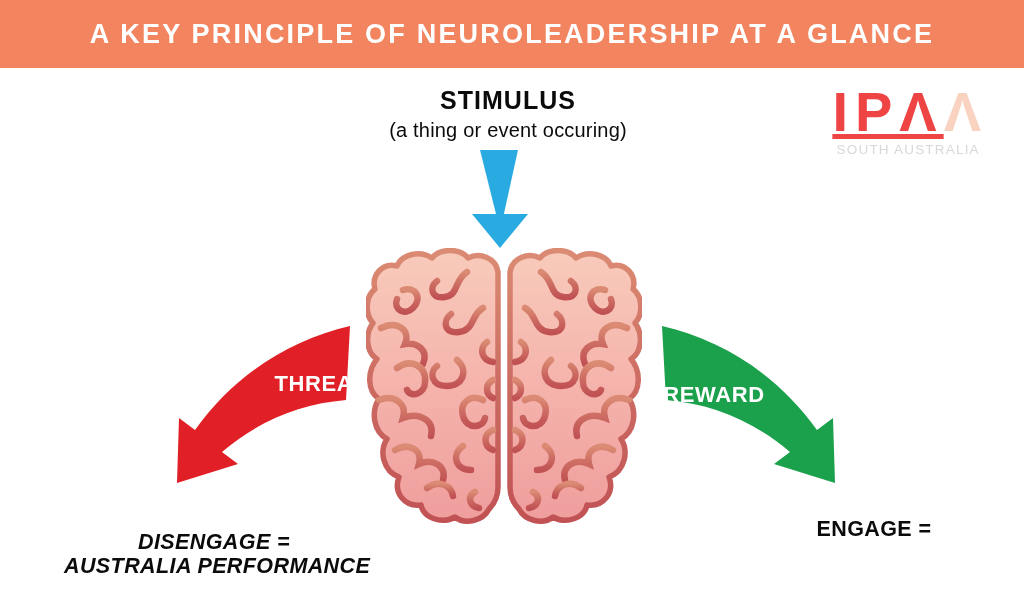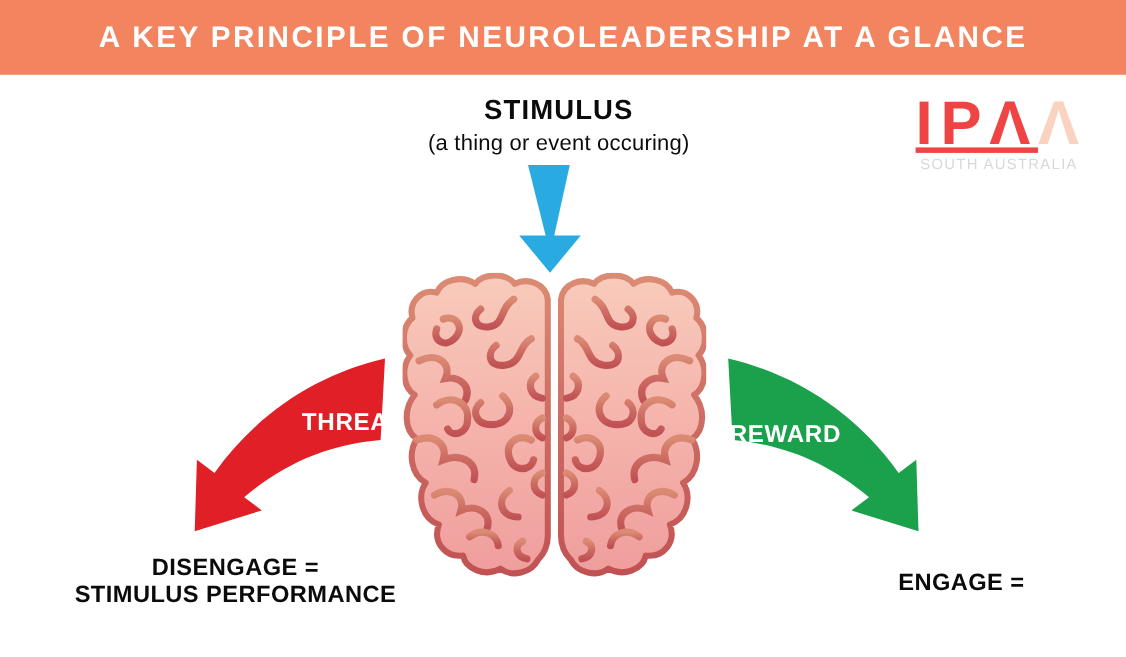--- a/index.html
+++ b/index.html
@@ -119,7 +119,7 @@
   </svg>
   <div class="arrow-label" style="left:662px;top:382px;width:104px;">REWARD</div>
 
-  <div class="outcome" style="left:64px;top:504px;">
+  <div class="outcome" style="left:64px;top:530px;font-style:italic;">
     <div>DISENGAGE =</div>
     <div>STIMULUS PERFORMANCE</div>
   </div>

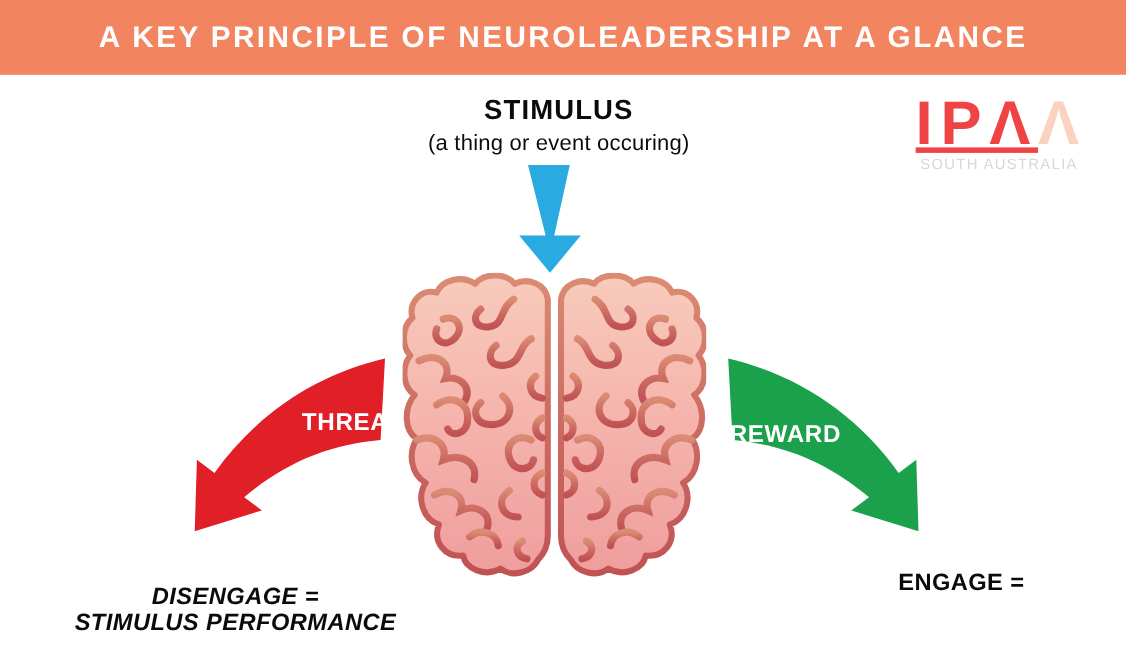--- a/index.html
+++ b/index.html
@@ -121,7 +121,7 @@
 
   <div class="outcome" style="left:64px;top:530px;font-style:italic;">
     <div>DISENGAGE =</div>
-    <div>STIMULUS PERFORMANCE</div>
+    <div>AUSTRALIA PERFORMANCE</div>
   </div>
 
   <div class="outcome" style="left:724px;top:517px;">

